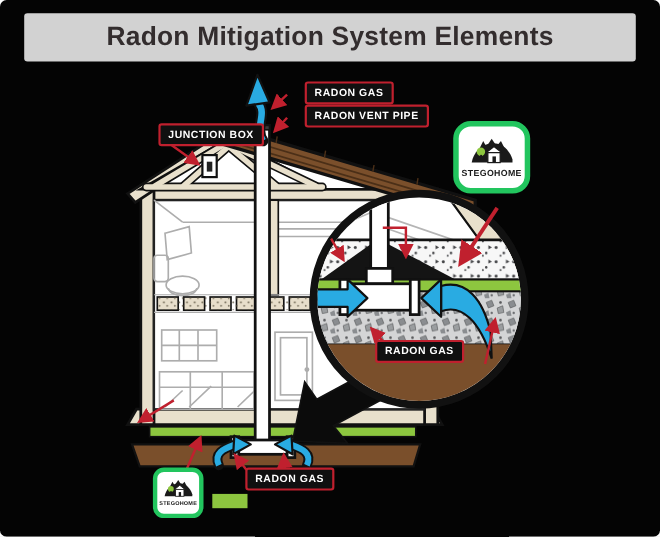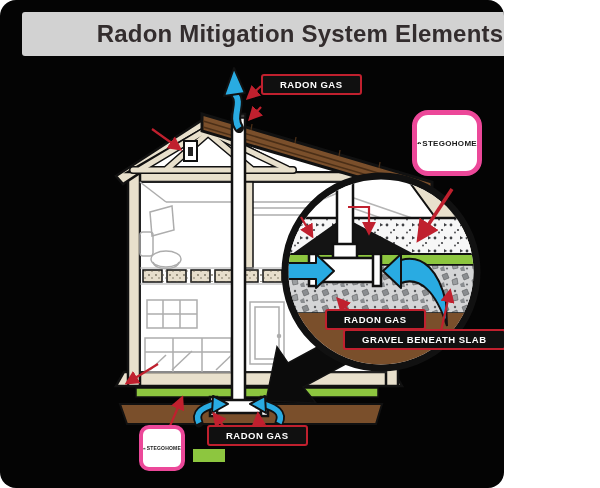--- a/index.html
+++ b/index.html
@@ -4,8 +4,8 @@
 <style>
   html,body{margin:0;padding:0;background:#fff;}
   .stage{
-    position:relative;width:504px;height:488px;background:#040404;
-    border-radius:16px;overflow:hidden;
+    position:relative;width:600px;height:488px;background:#040404;
+    border-radius:6px;overflow:hidden;
     font-family:"Liberation Sans",sans-serif;
   }
   .banner{

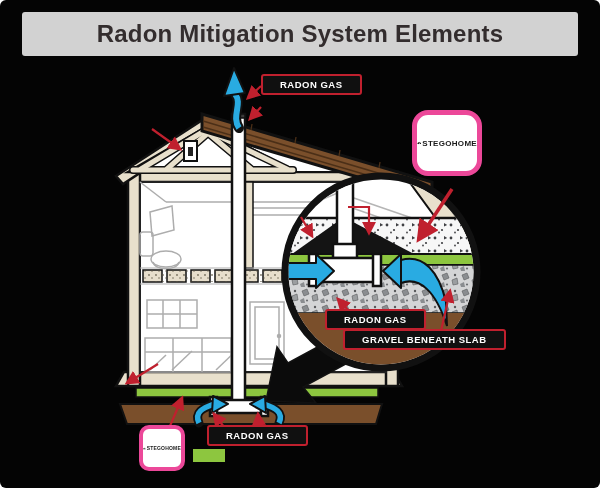--- a/index.html
+++ b/index.html
@@ -18,7 +18,7 @@
   .lbl{
     position:absolute;background:#101010;border:2.5px solid #c0202e;border-radius:3px;
     color:#fff;font-weight:bold;font-size:9.5px;line-height:1;letter-spacing:.5px;
-    padding:4px 17px 3px;white-space:nowrap;z-index:5;
+    padding:4px 7px 3px;white-space:nowrap;z-index:5;margin-left:16px;
   }
   .lbl-radon-gas-top{left:261px;top:74px;}
   .lbl-radon-vent-pipe{left:261px;top:95px;}

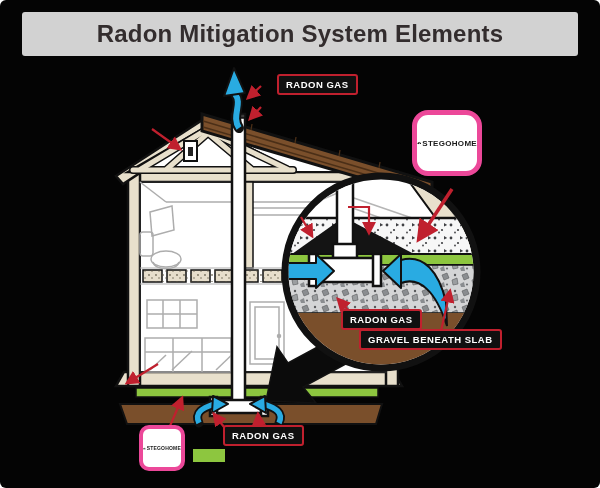--- a/index.html
+++ b/index.html
@@ -252,6 +252,7 @@
   </svg>
 
   <div class="lbl lbl-radon-gas-top">RADON GAS</div>
+  <div class="lbl lbl-radon-vent-pipe">RADON VENT PIPE</div>
   <div class="lbl lbl-radon-gas-inset">RADON GAS</div>
   <div class="lbl lbl-gravel">GRAVEL BENEATH SLAB</div>
   <div class="lbl lbl-radon-gas-bottom">RADON GAS</div>

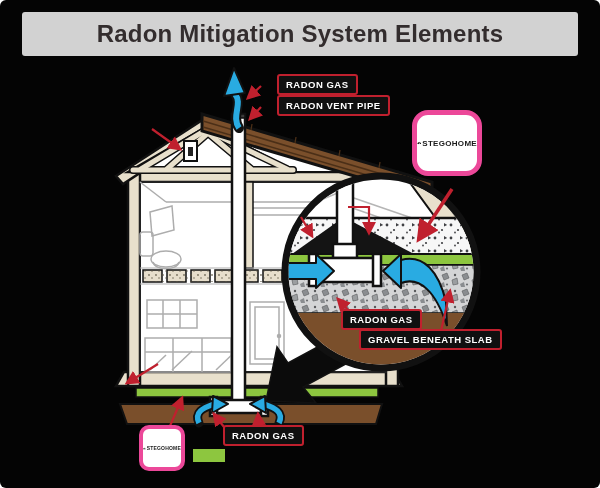--- a/index.html
+++ b/index.html
@@ -253,6 +253,7 @@
 
   <div class="lbl lbl-radon-gas-top">RADON GAS</div>
   <div class="lbl lbl-radon-vent-pipe">RADON VENT PIPE</div>
+  <div class="lbl lbl-junction-box">JUNCTION BOX</div>
   <div class="lbl lbl-radon-gas-inset">RADON GAS</div>
   <div class="lbl lbl-gravel">GRAVEL BENEATH SLAB</div>
   <div class="lbl lbl-radon-gas-bottom">RADON GAS</div>

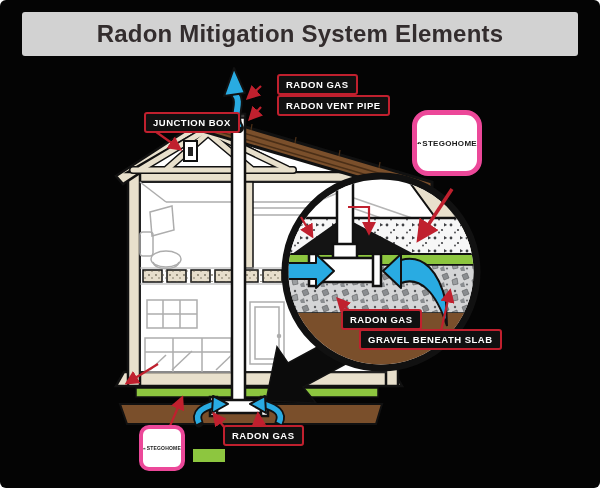--- a/index.html
+++ b/index.html
@@ -29,8 +29,8 @@
   .lbl-caulking{left:155px;top:347px;}
   .lbl-radon-gas-bottom{left:207px;top:425px;}
   .logo{
-    position:absolute;background:#fff;border:5px solid #ec4899;z-index:6;
-    display:flex;flex-direction:row;align-items:center;justify-content:center;gap:1px;
+    position:absolute;background:#fff;border:5px solid #22c55e;z-index:6;
+    display:flex;flex-direction:column;align-items:center;justify-content:center;gap:1px;
   }
   .logo-top{left:412px;top:110px;width:60px;height:56px;border-radius:16px;}
   .logo-bottom{left:139px;top:425px;width:38px;height:38px;border-width:4px;border-radius:10px;}

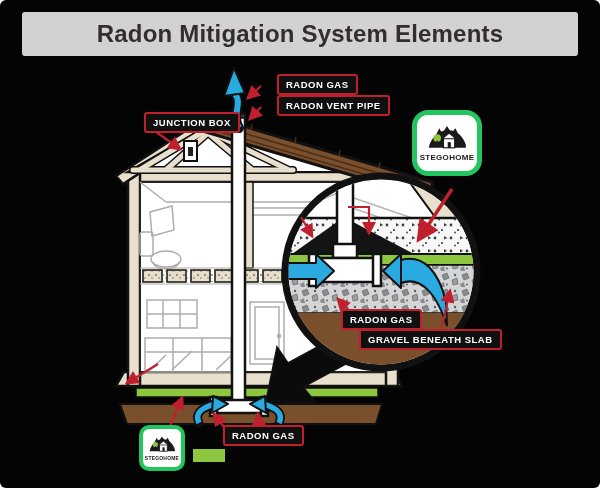--- a/index.html
+++ b/index.html
@@ -255,7 +255,6 @@
   <div class="lbl lbl-radon-vent-pipe">RADON VENT PIPE</div>
   <div class="lbl lbl-junction-box">JUNCTION BOX</div>
   <div class="lbl lbl-radon-gas-inset">RADON GAS</div>
-  <div class="lbl lbl-gravel">GRAVEL BENEATH SLAB</div>
   <div class="lbl lbl-radon-gas-bottom">RADON GAS</div>
 
   <div class="logo logo-top">

